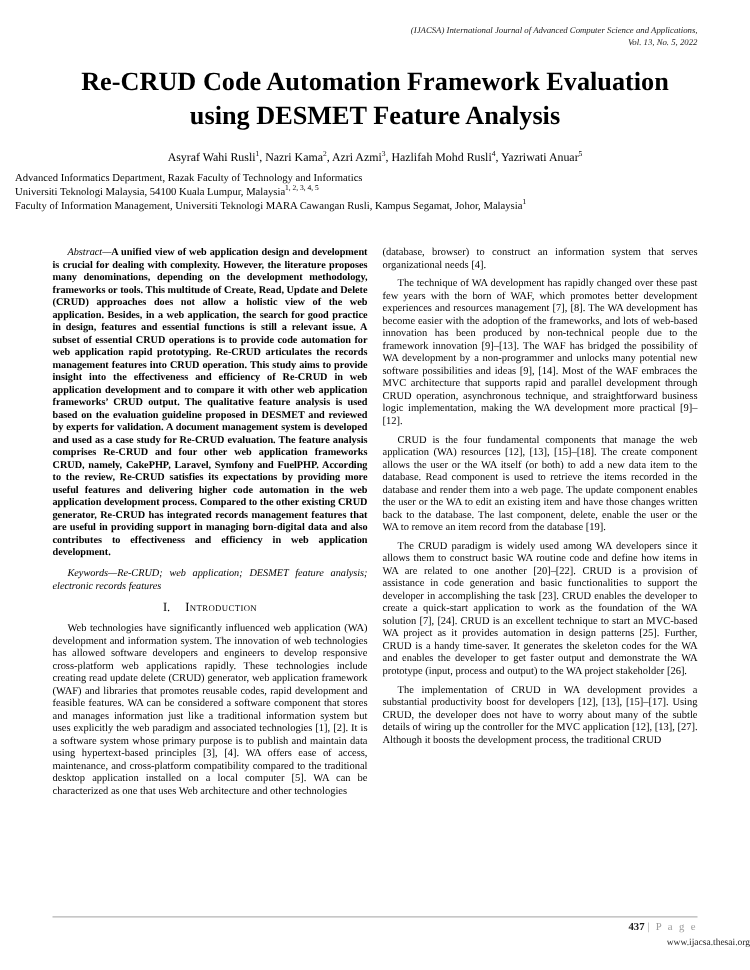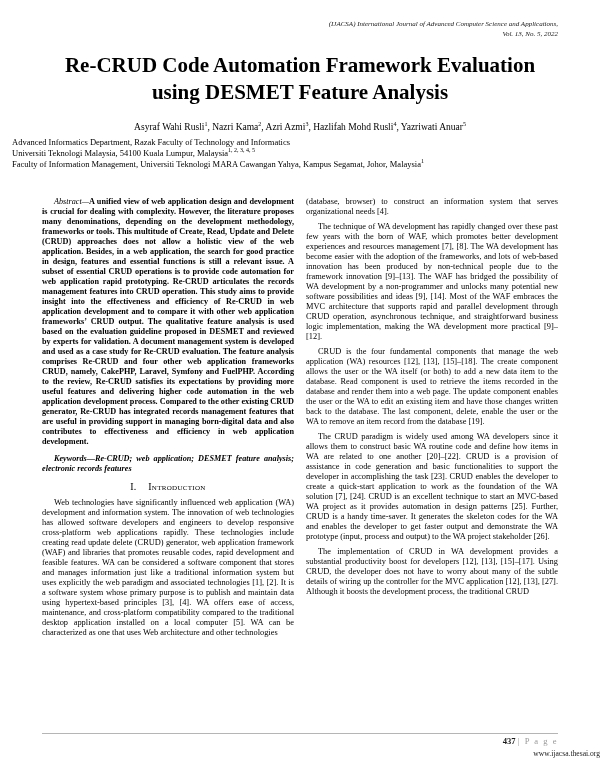--- a/index.html
+++ b/index.html
@@ -157,7 +157,7 @@
   <div class="affiliations">
       <div><span>Advanced Informatics Department, Razak Faculty of Technology and Informatics</span></div>
       <div><span>Universiti Teknologi Malaysia, 54100 Kuala Lumpur, Malaysia</span><sup>1, 2, 3, 4, 5</sup></div>
-      <div><span>Faculty of Information Management, Universiti Teknologi MARA Cawangan Yahya, Kampus Segamat, Johor, Malaysia</span><sup>1</sup></div>
+      <div><span>Faculty of Information Management, Universiti Teknologi MARA Cawangan Rusli, Kampus Segamat, Johor, Malaysia</span><sup>1</sup></div>
     </div>
 
   <div class="columns">

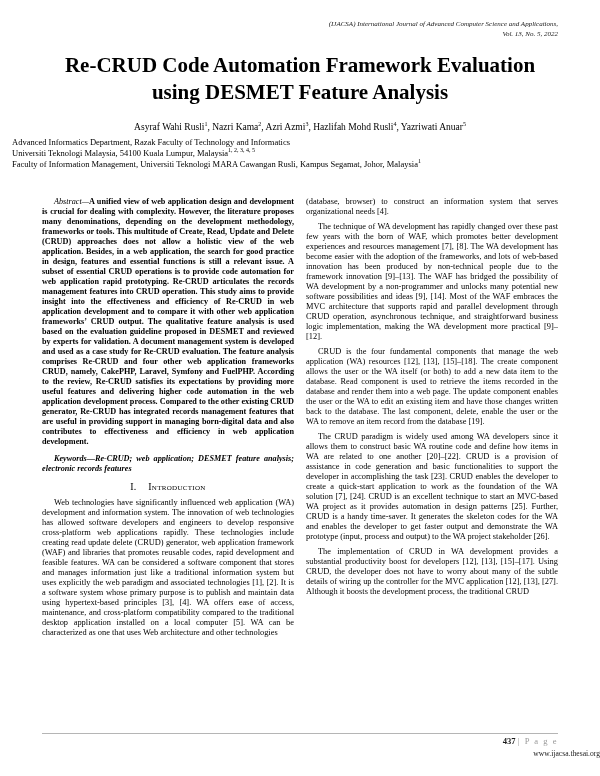--- a/index.html
+++ b/index.html
@@ -87,7 +87,7 @@
     font-weight: normal;
   }
   .keywords-par {
-    font-weight: bold;
+    font-weight: normal;
     font-style: italic;
     font-size: 8.2px;
     margin-bottom: 7px !important;

